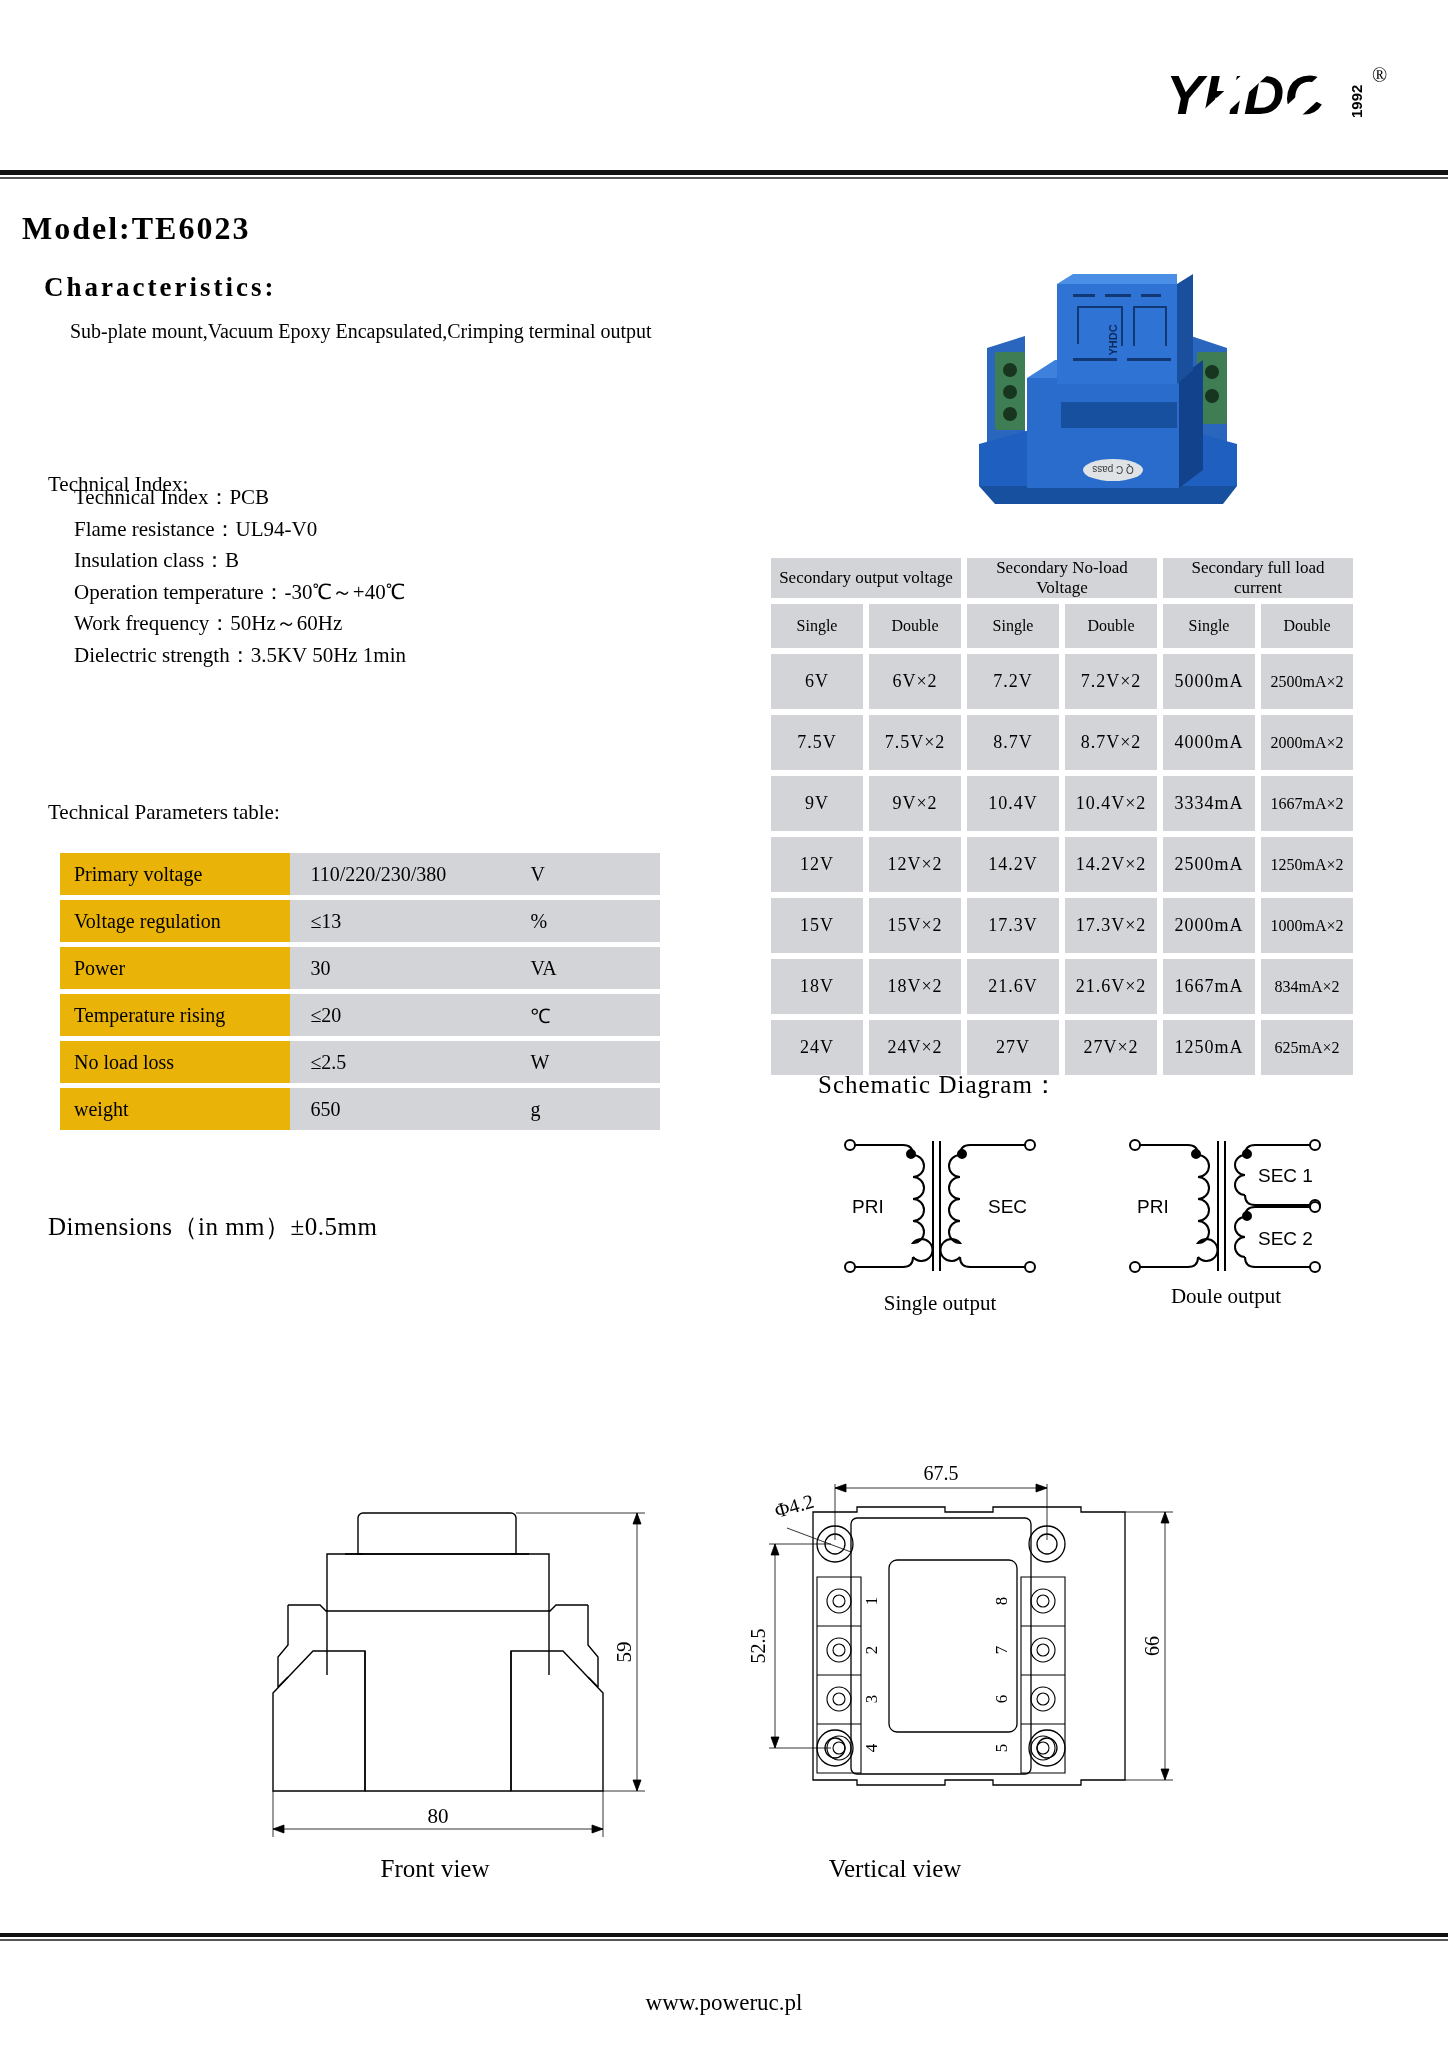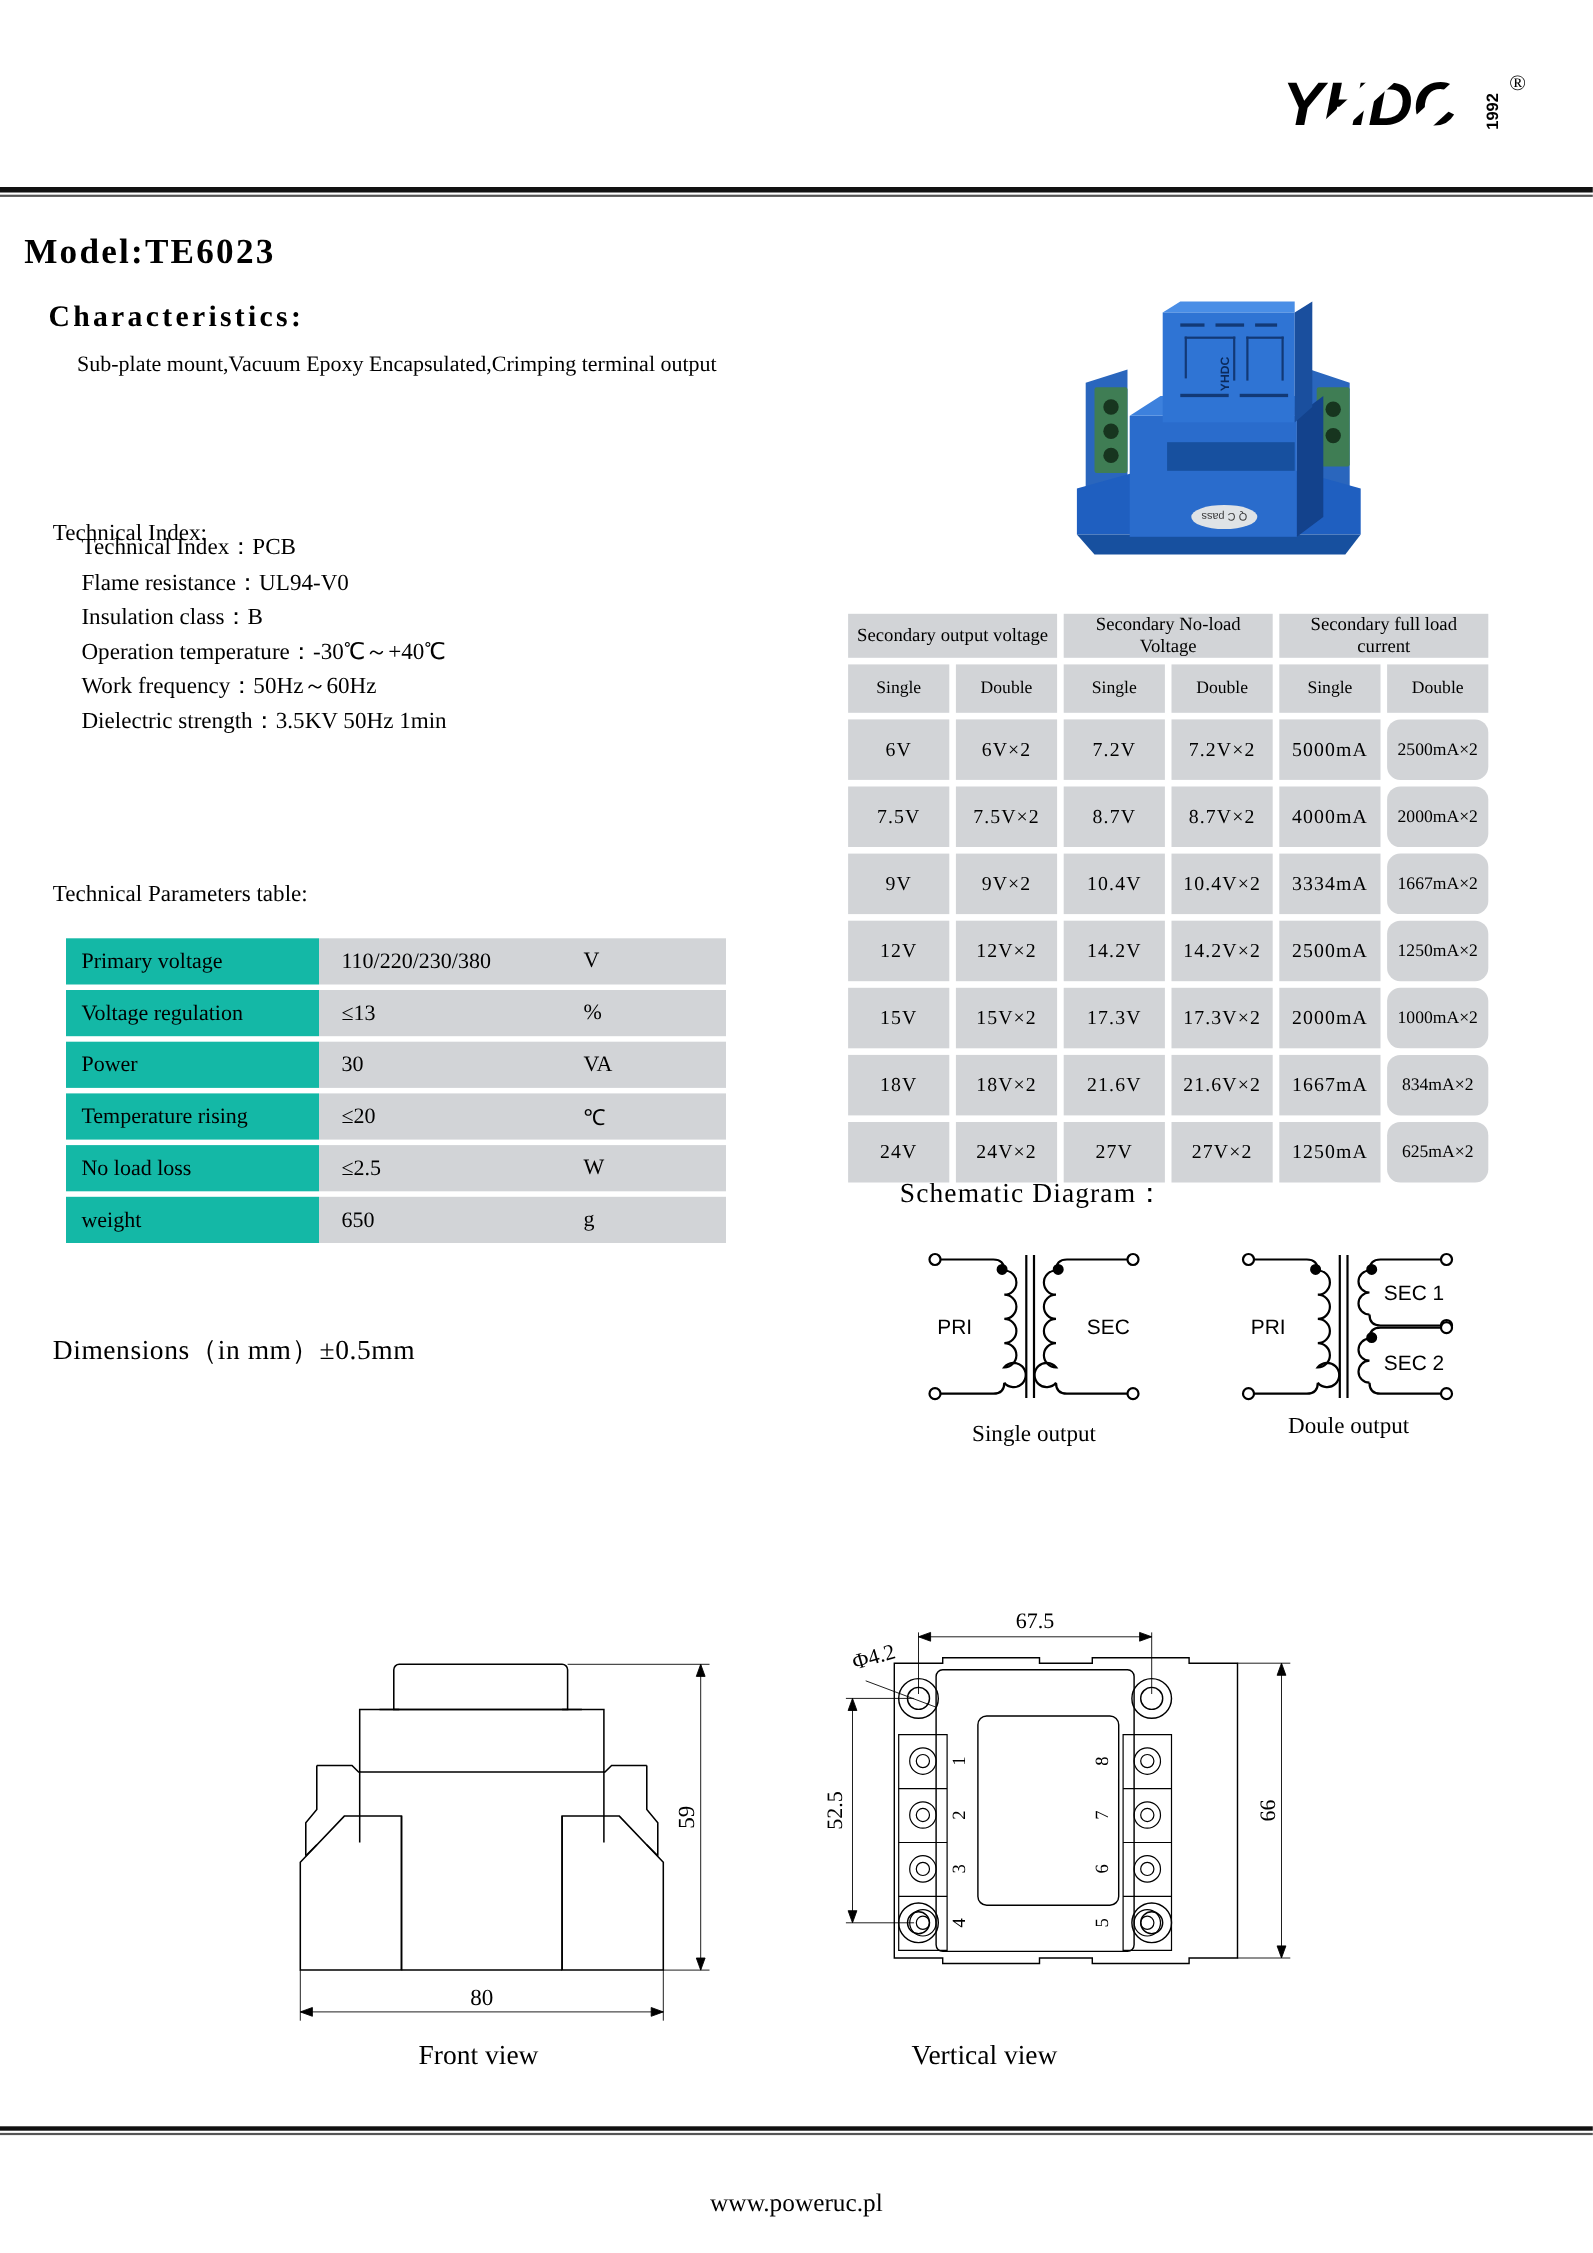--- a/index.html
+++ b/index.html
@@ -95,7 +95,7 @@
   .sec-grp { font-size: 17px; height: 30px; padding: 0 4px; }
   .sec-sub { font-size: 16px; height: 44px; width: 92px; }
   .sec-cell { font-size: 18px; height: 55px; width: 92px; letter-spacing: 1px; }
-  .sec-cell.tight { font-size: 16px; letter-spacing: 0; border-radius: 12px; }
+  .sec-cell.tight { font-size: 16px; letter-spacing: 0; }
 
   
   .schem-title {

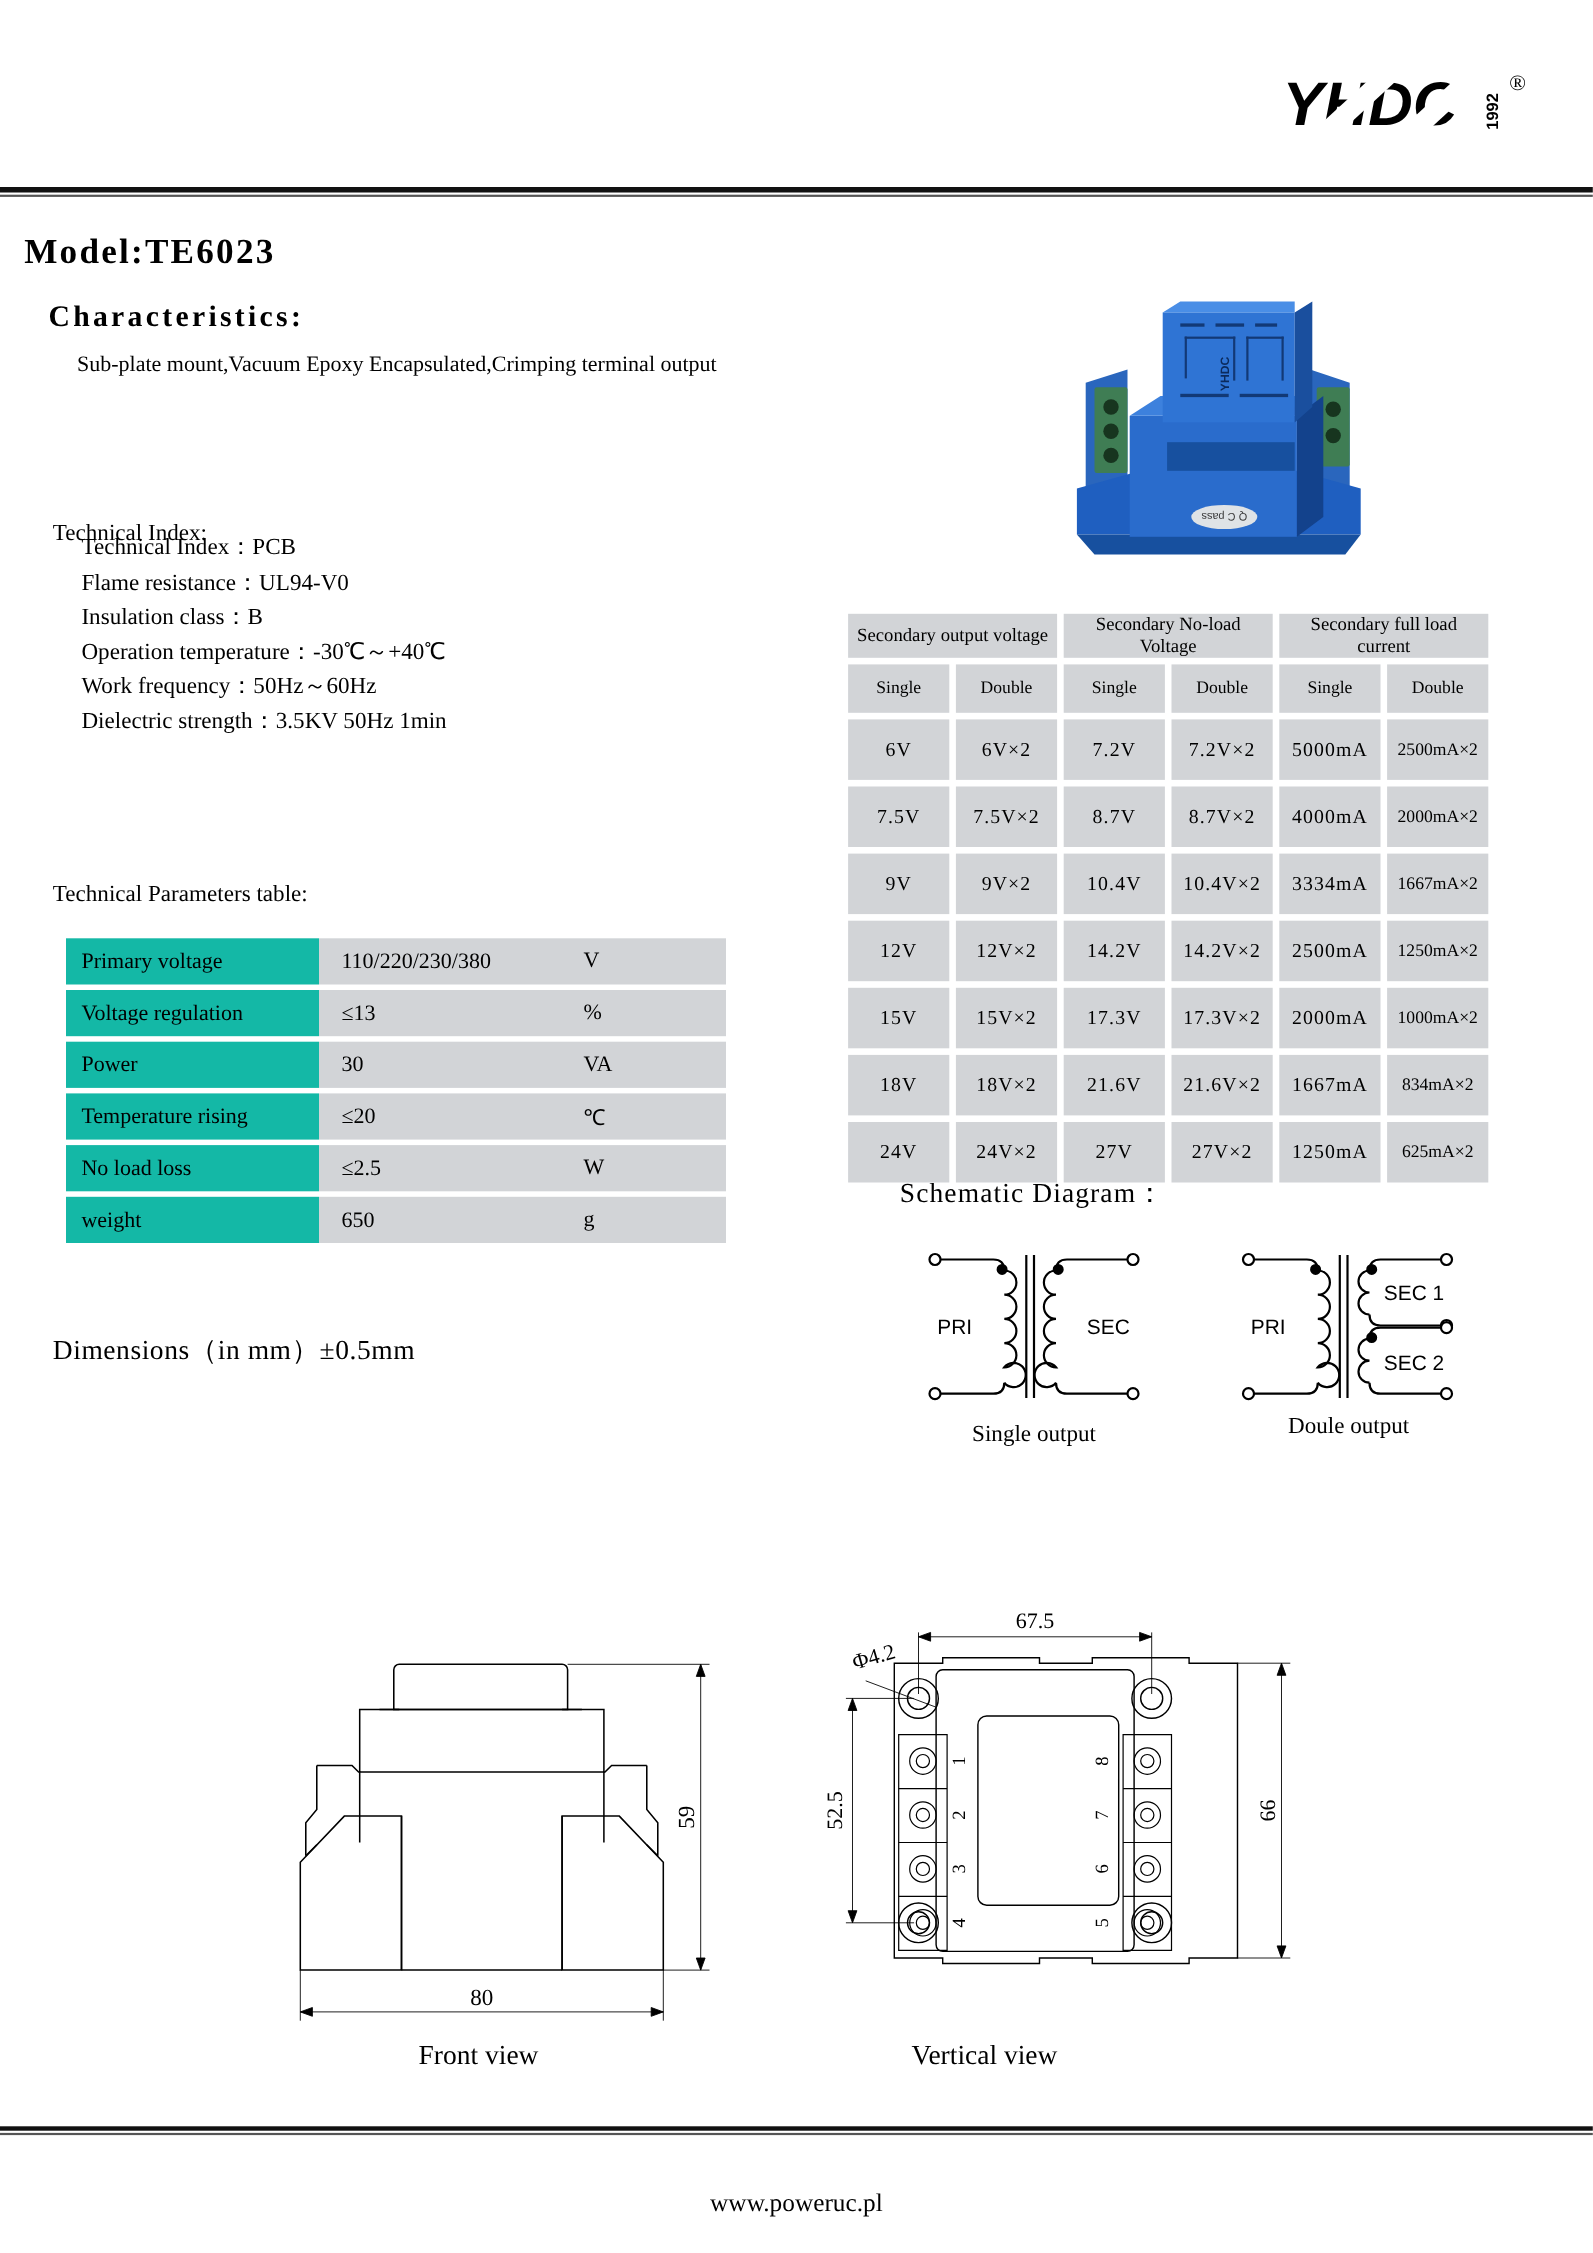--- a/index.html
+++ b/index.html
@@ -71,7 +71,7 @@
     border-collapse: separate; border-spacing: 0 5px;
   }
   .tp-table td { height: 42px; vertical-align: middle; font-size: 20px; }
-  .tp-name  { background: #14b8a6; width: 236px; padding-left: 14px; }
+  .tp-name  { background: #eab308; width: 236px; padding-left: 14px; }
   .tp-val   { background: #d2d4d7; width: 380px; padding-left: 20px; position: relative; }
   .tp-unit  { position: absolute; left: 240px; top: 50%; transform: translateY(-50%); }
 

